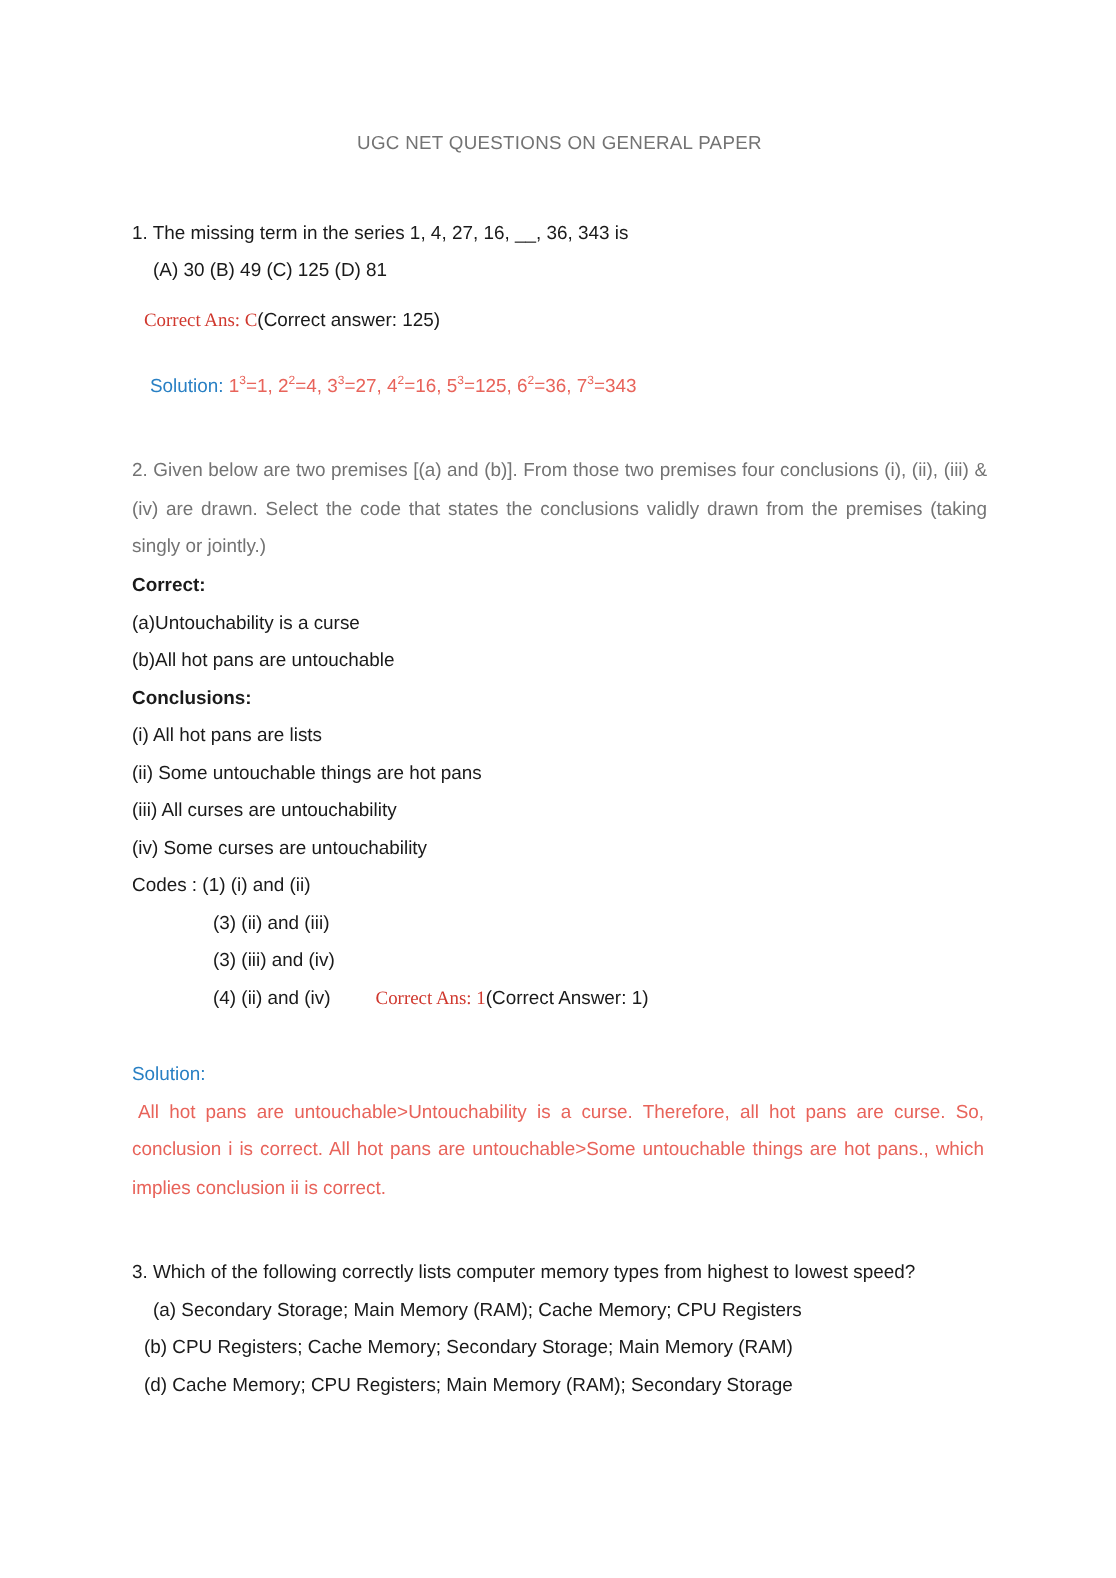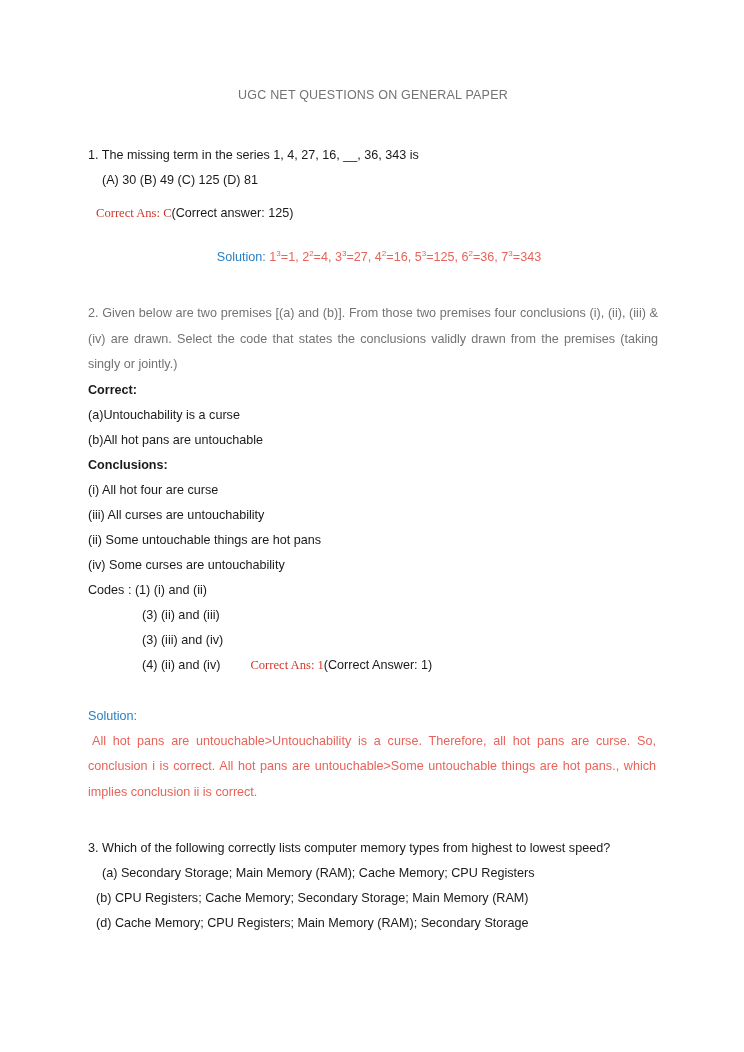--- a/index.html
+++ b/index.html
@@ -76,7 +76,6 @@
     line-height: 25px;
     white-space: nowrap;
     padding-left: 12px;
-    text-align: center;
   }
   .sol-math sup {
     font-size: 8px;

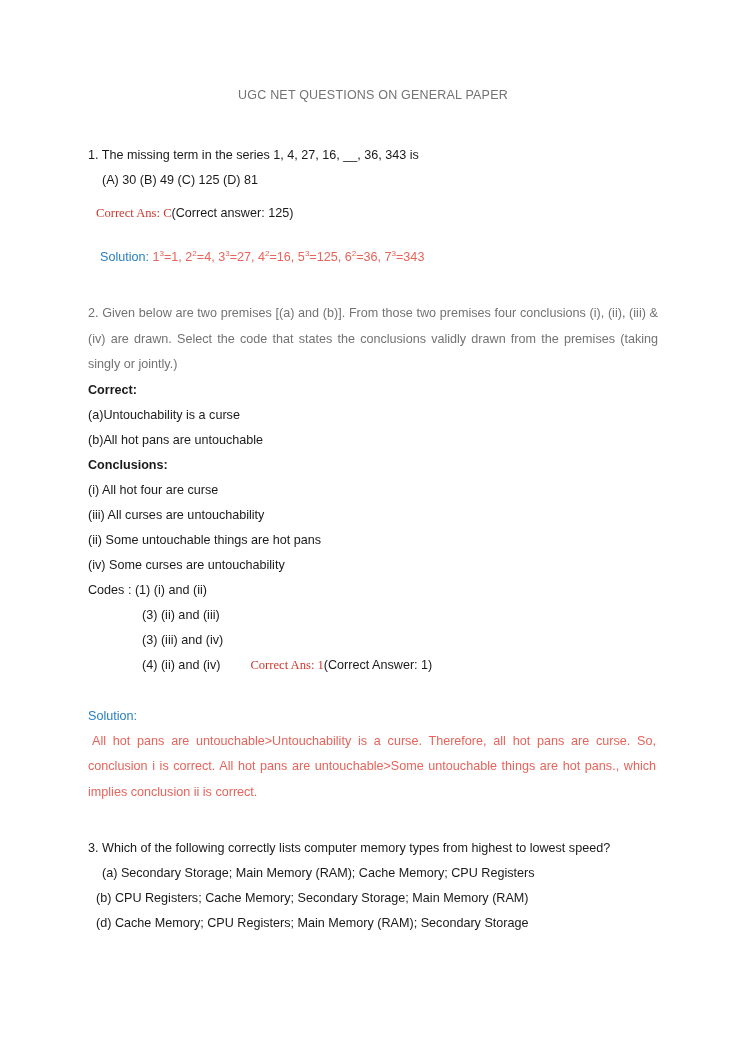--- a/index.html
+++ b/index.html
@@ -142,7 +142,7 @@
     <div class="line">(a)Untouchability is a curse</div>
     <div class="line">(b)All hot pans are untouchable</div>
     <div class="line bold">Conclusions:</div>
-    <div class="line">(i) All hot four are curse</div>
+    <div class="line">(i) All hot pans are lists</div>
     <div class="line">(iii) All curses are untouchability</div>
     <div class="line">(ii) Some untouchable things are hot pans</div>
     <div class="line">(iv) Some curses are untouchability</div>

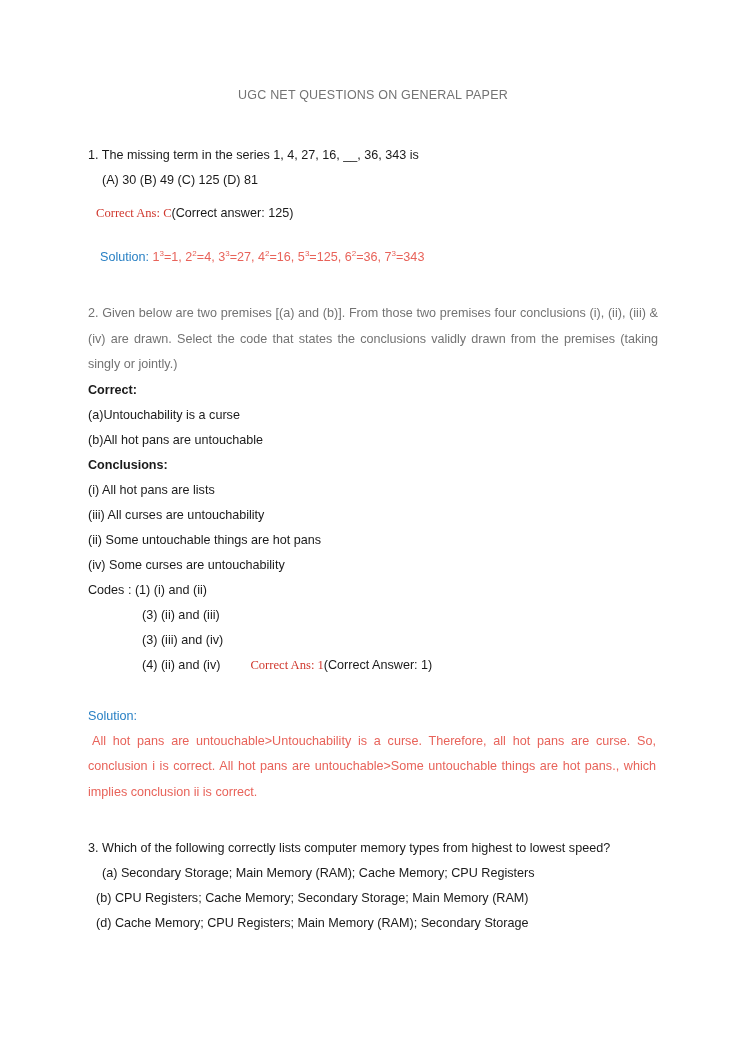--- a/index.html
+++ b/index.html
@@ -143,8 +143,8 @@
     <div class="line">(b)All hot pans are untouchable</div>
     <div class="line bold">Conclusions:</div>
     <div class="line">(i) All hot pans are lists</div>
+    <div class="line">(ii) Some untouchable things are hot pans</div>
     <div class="line">(iii) All curses are untouchability</div>
-    <div class="line">(ii) Some untouchable things are hot pans</div>
     <div class="line">(iv) Some curses are untouchability</div>
 
     <div class="codes-row">Codes : (1) (i) and (ii)</div>

